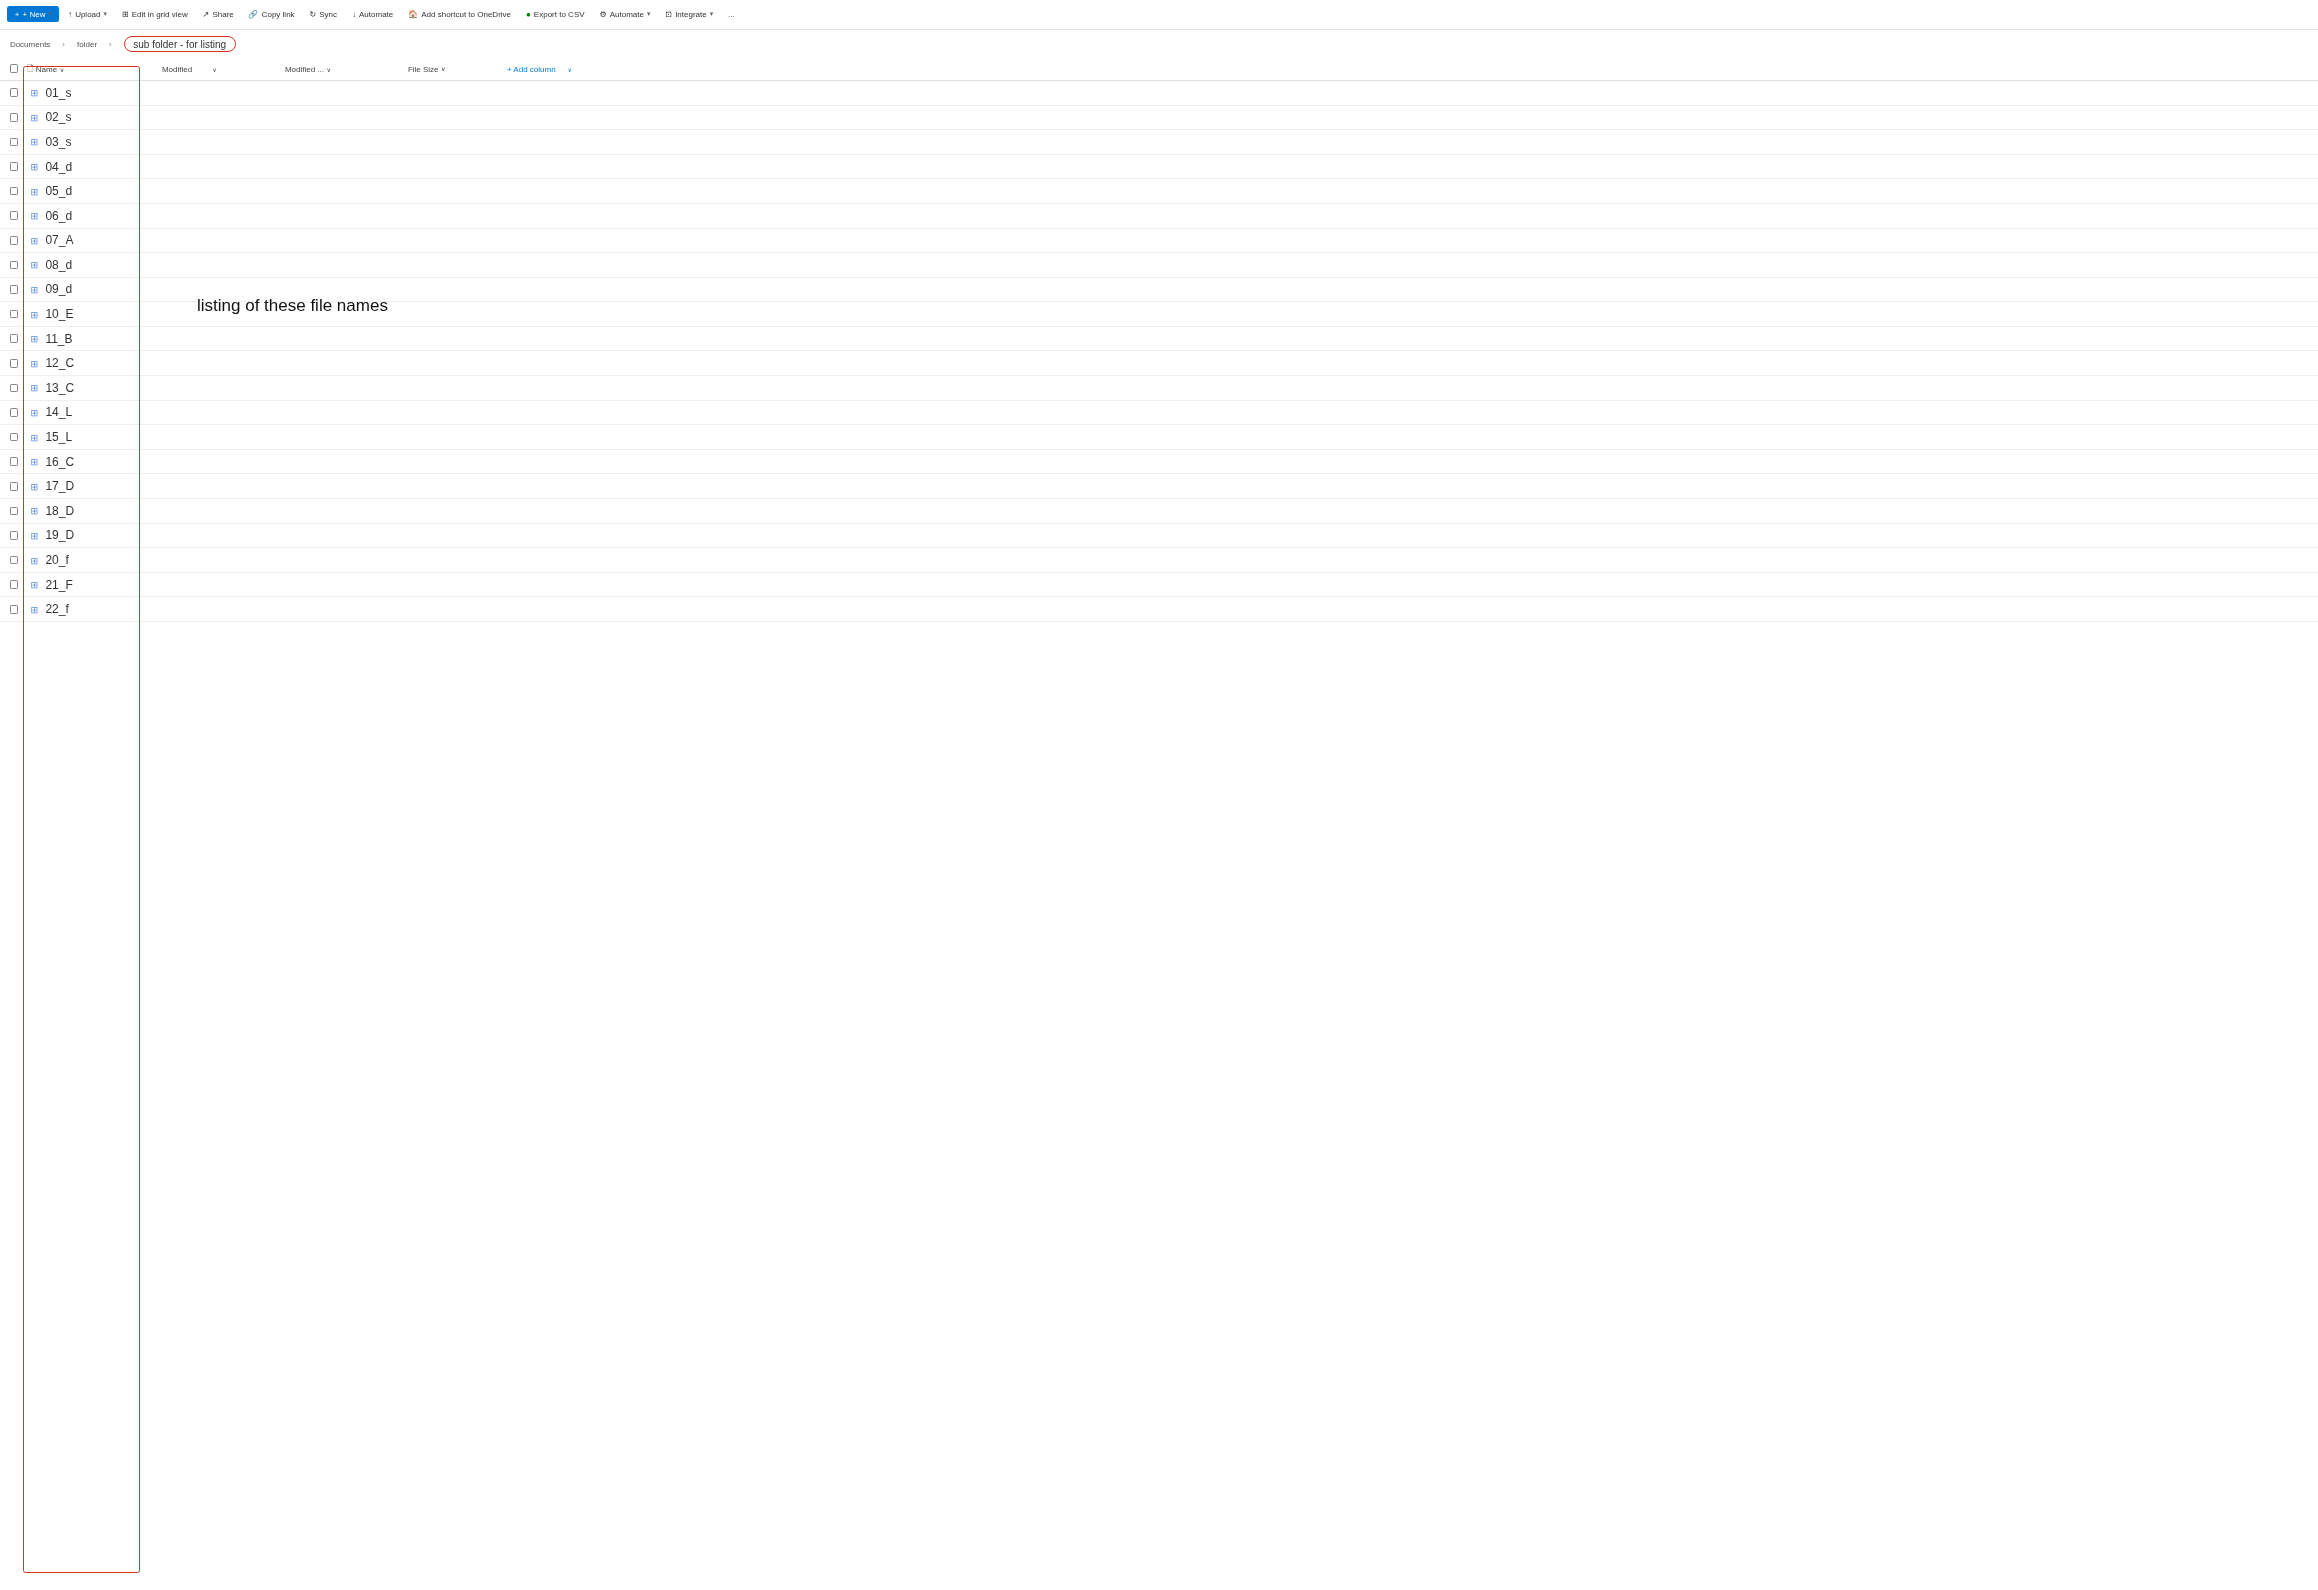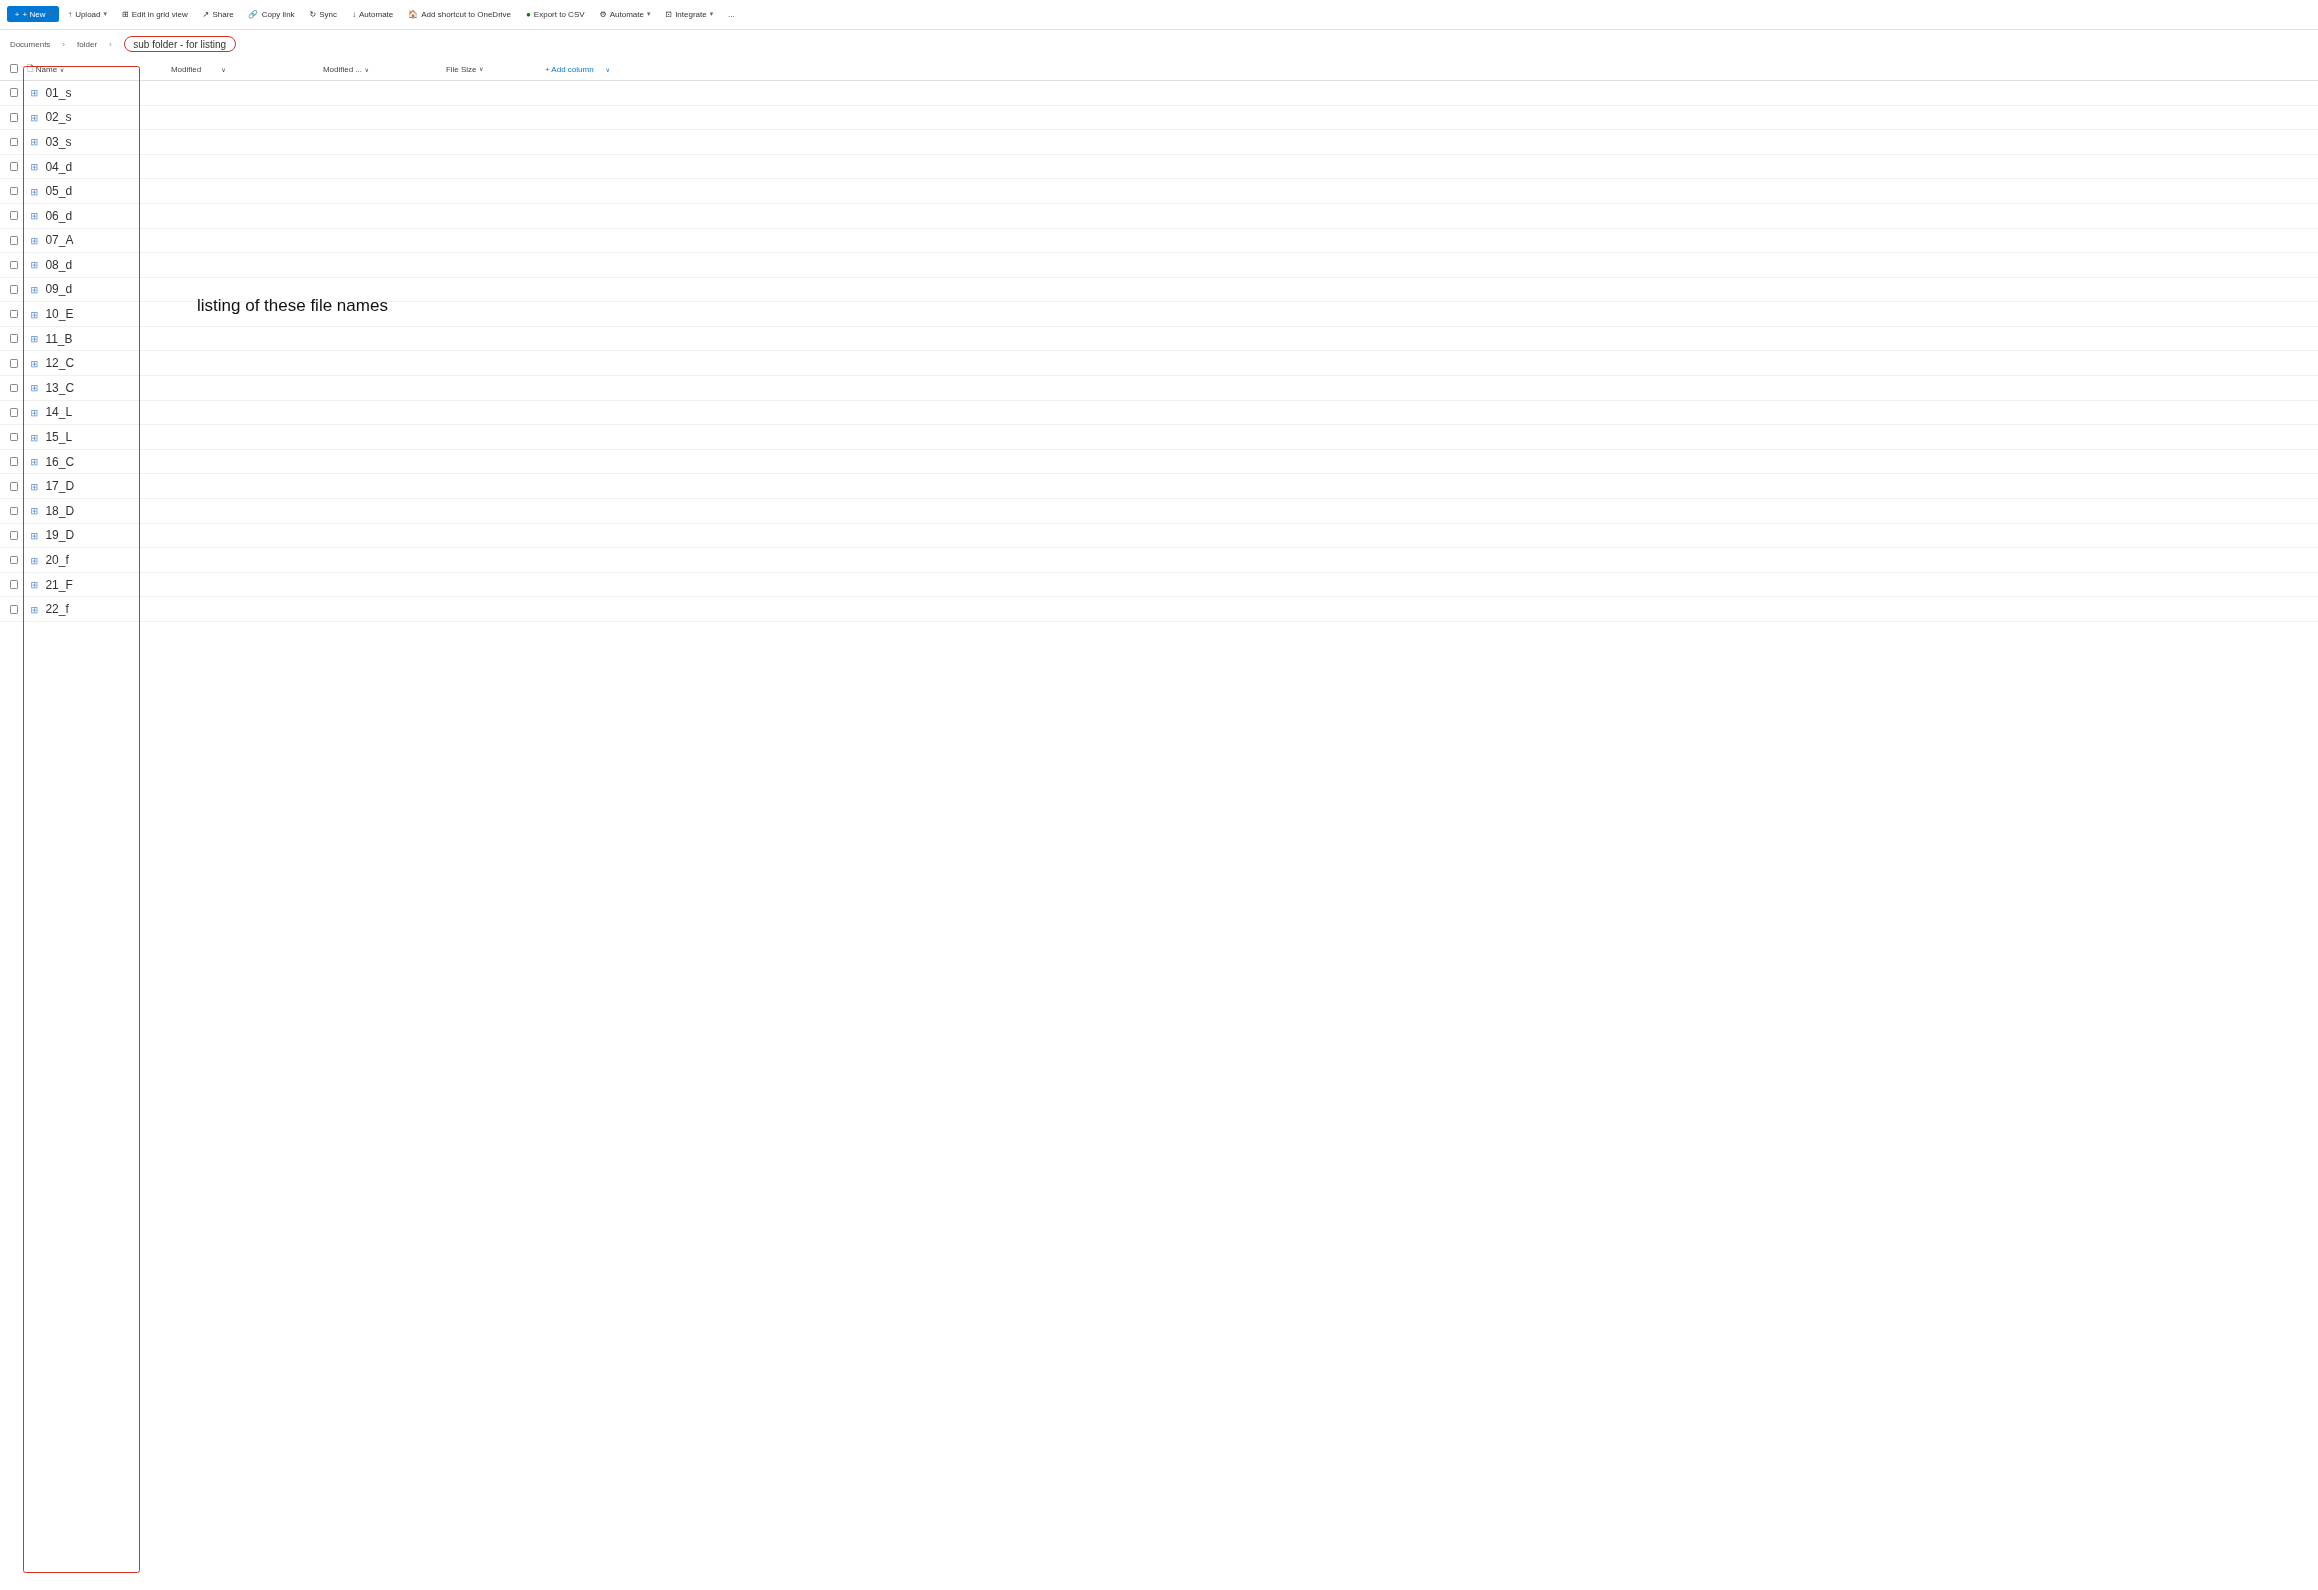--- a/index.html
+++ b/index.html
@@ -83,7 +83,6 @@
       align-items: center;
       gap: 20px;
       cursor: pointer;
-      margin-left: 9px;
     }
     .col-modified-by {
       width: 123px;

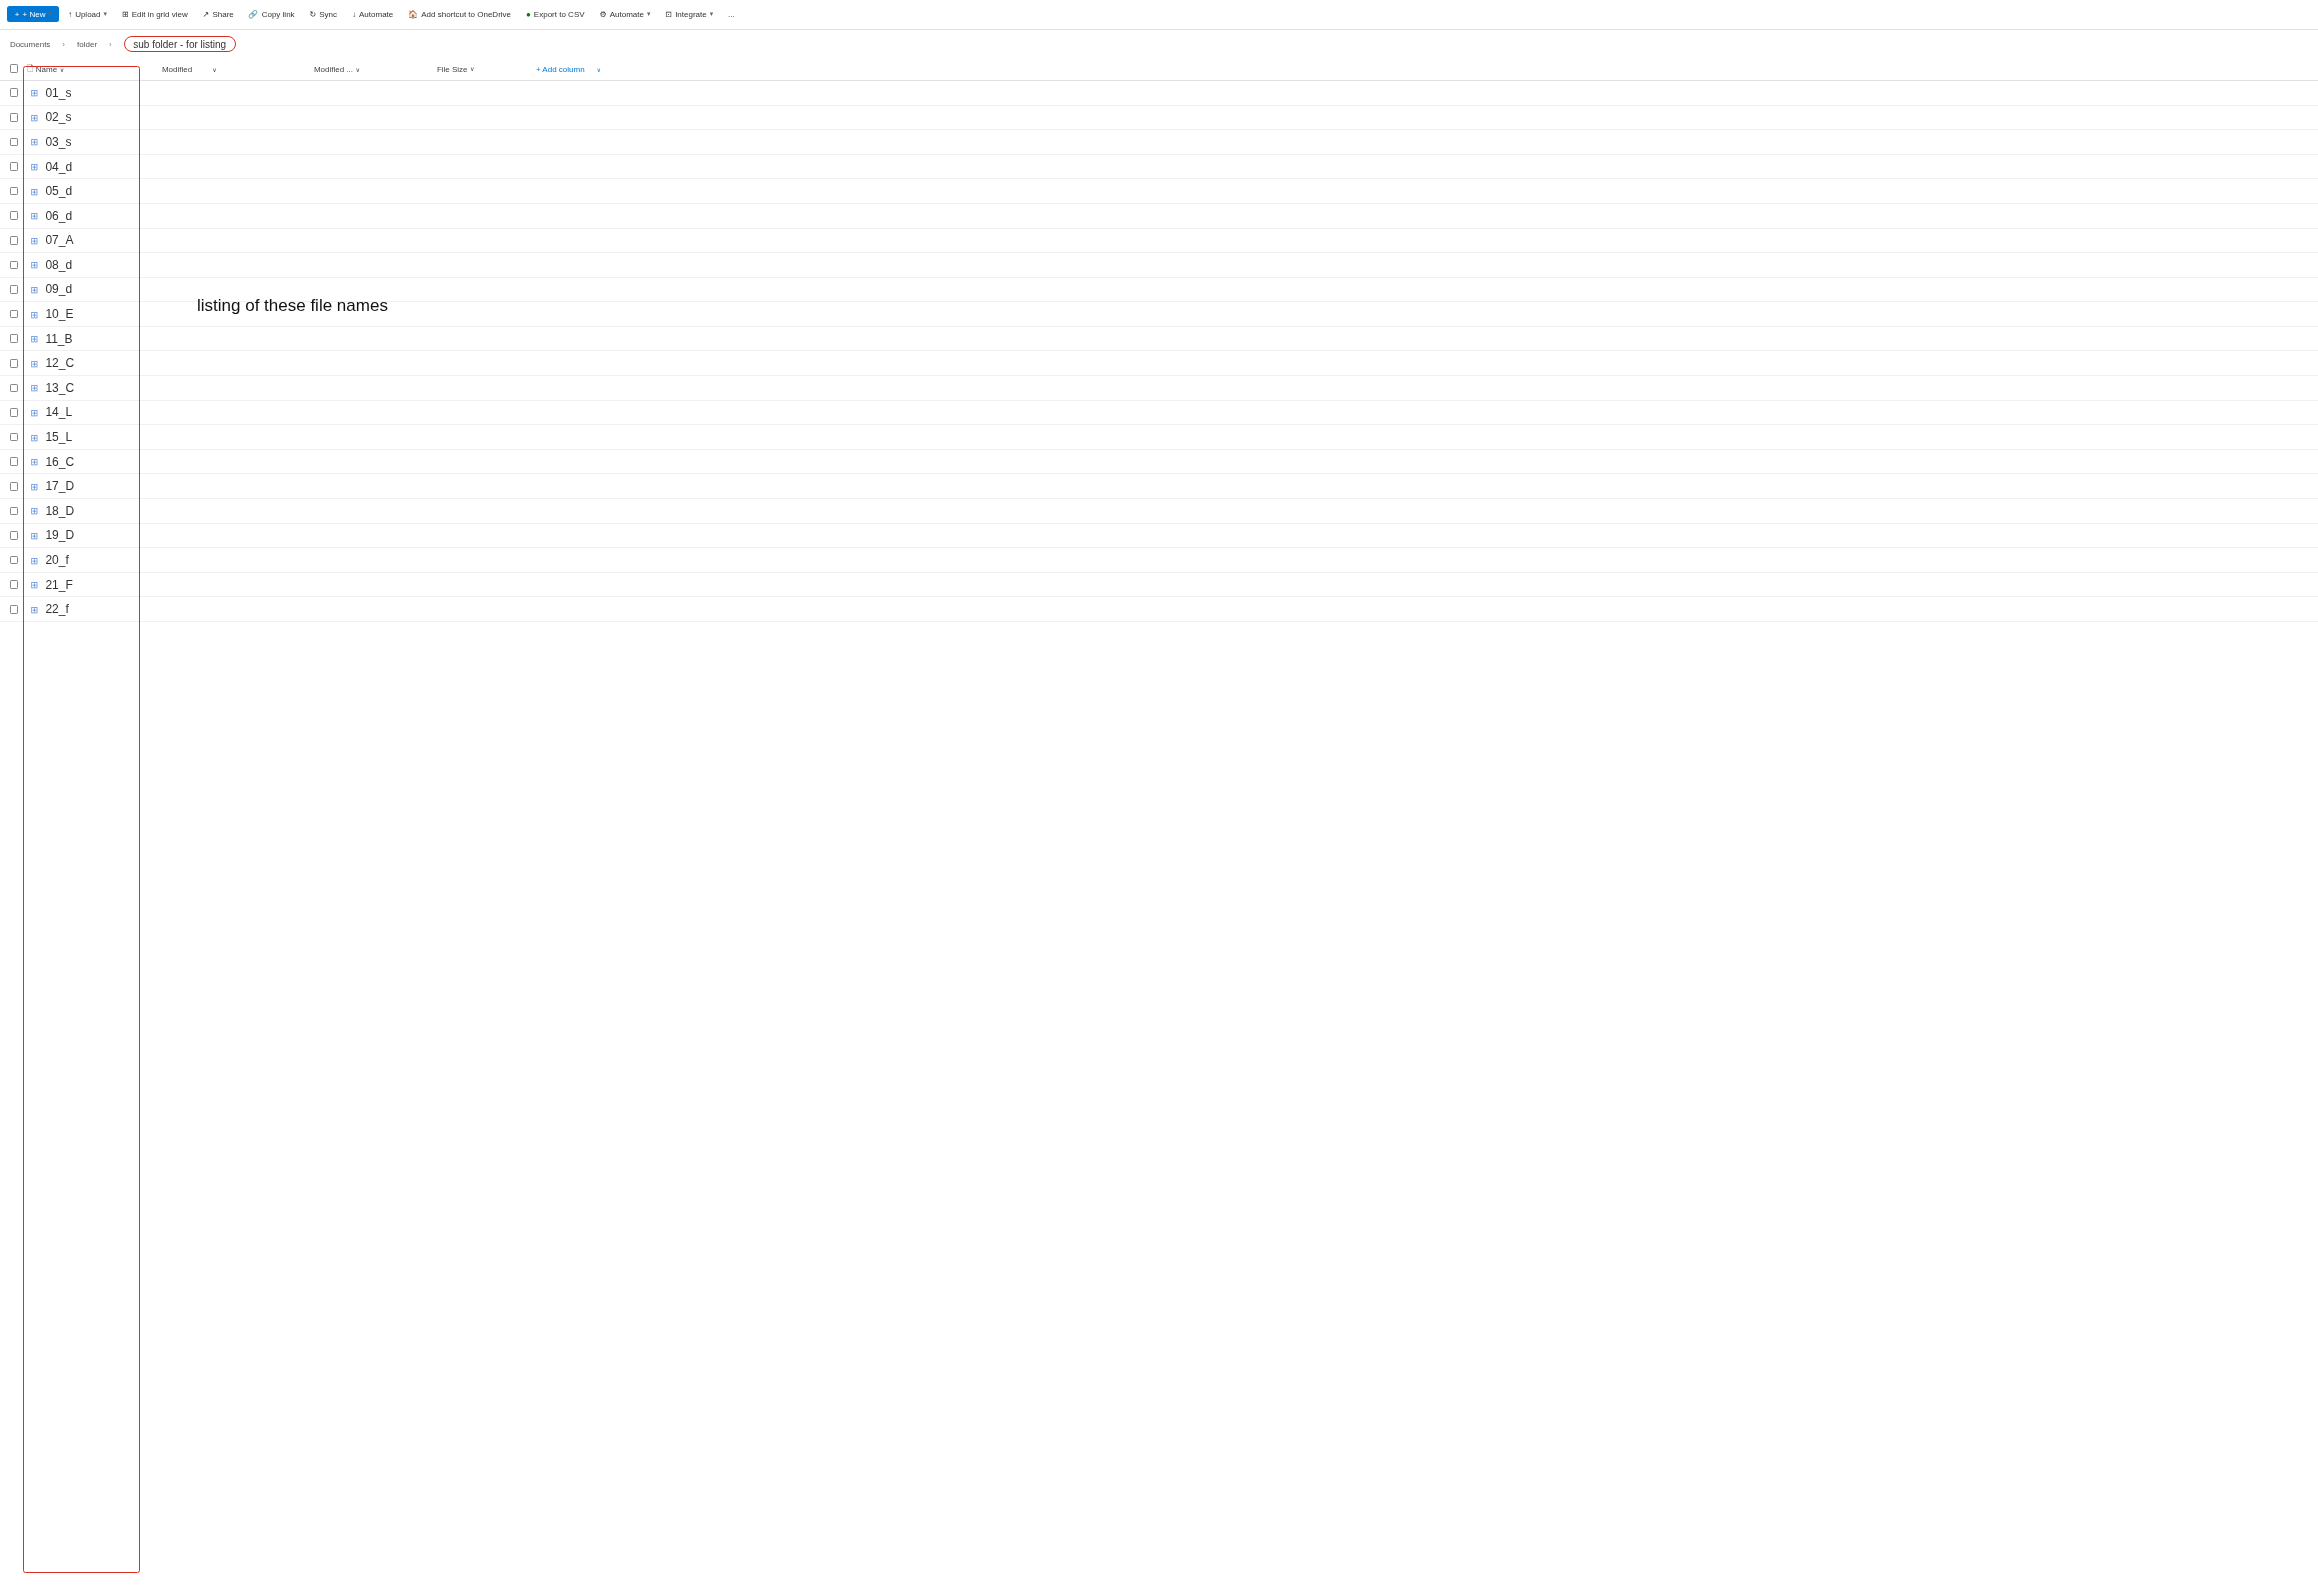--- a/index.html
+++ b/index.html
@@ -91,7 +91,6 @@
       align-items: center;
       gap: 2.5px;
       cursor: pointer;
-      margin-left: 29px;
     }
     .col-filesize {
       width: 99px;

